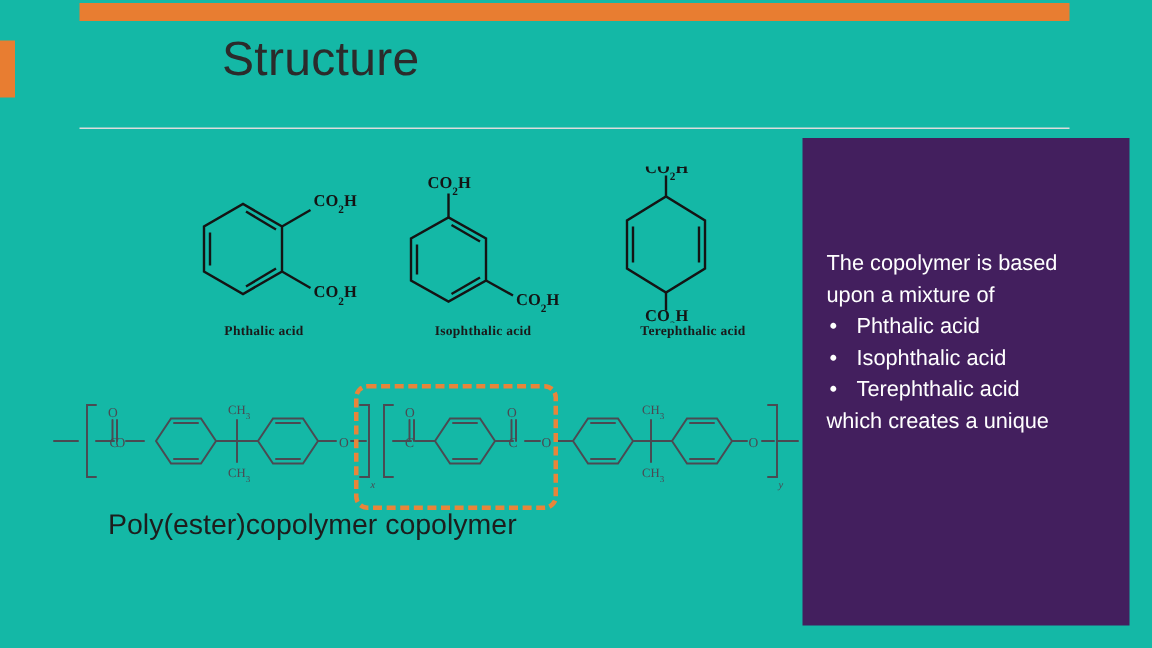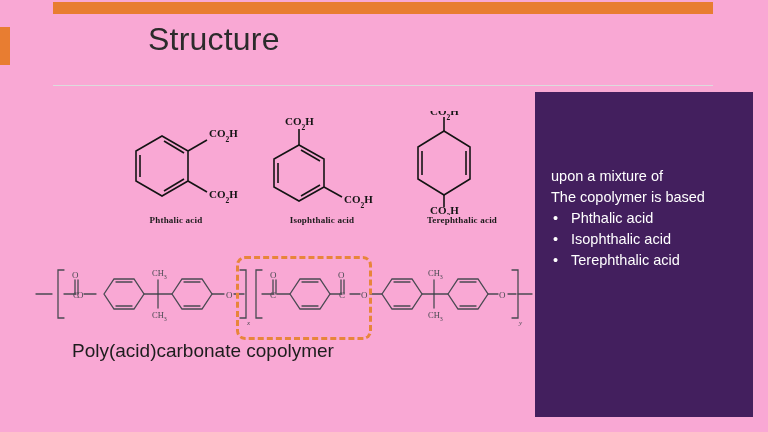--- a/index.html
+++ b/index.html
@@ -20,7 +20,7 @@
   .slide {
     position: absolute;
     inset: 0;
-    background: #f9a8d4;
+    background: #14b8a6;
   }
   .top-bar {
     position: absolute;

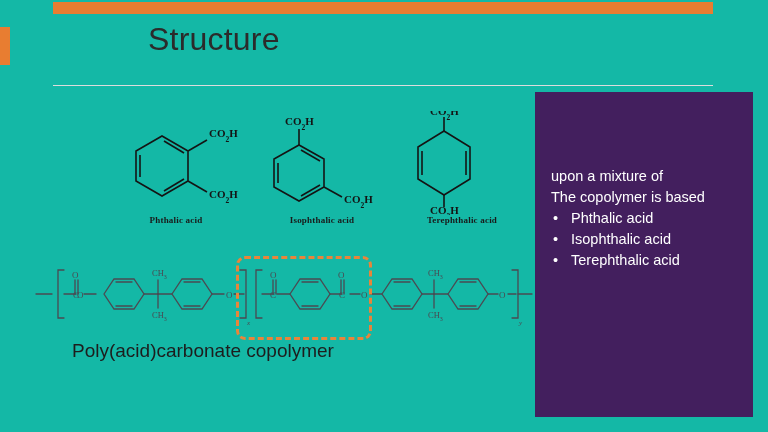--- a/index.html
+++ b/index.html
@@ -319,8 +319,8 @@
 
   <div class="callout">
     <div class="callout-inner">
+      <div class="callout-line">The copolymer is based</div>
       <div class="callout-line">upon a mixture of</div>
-      <div class="callout-line">The copolymer is based</div>
       <ul class="callout-bullets">
         <li>
           <span class="bullet-dot">•</span>

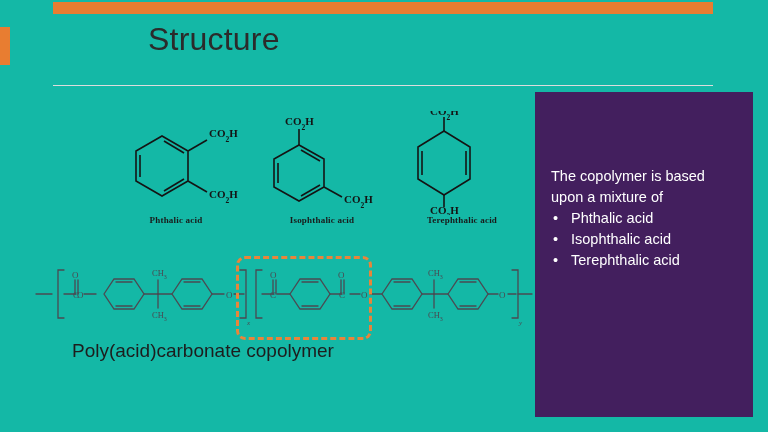--- a/index.html
+++ b/index.html
@@ -335,6 +335,7 @@
           <span>Terephthalic acid</span>
         </li>
       </ul>
+      <div class="callout-line">which creates a unique</div>
     </div>
   </div>
 

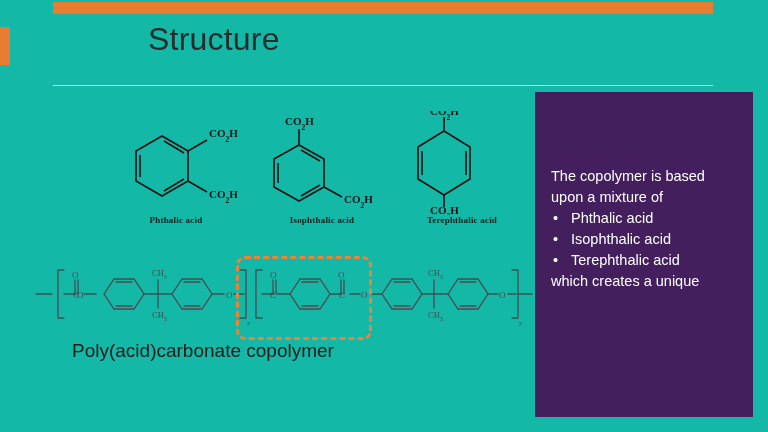--- a/index.html
+++ b/index.html
@@ -315,7 +315,7 @@
 
   <div class="highlight-box"></div>
 
-  <div class="polymer-caption">Poly(acid)carbonate copolymer</div>
+  <div class="polymer-caption">Poly(ester)copolymer copolymer</div>
 
   <div class="callout">
     <div class="callout-inner">

